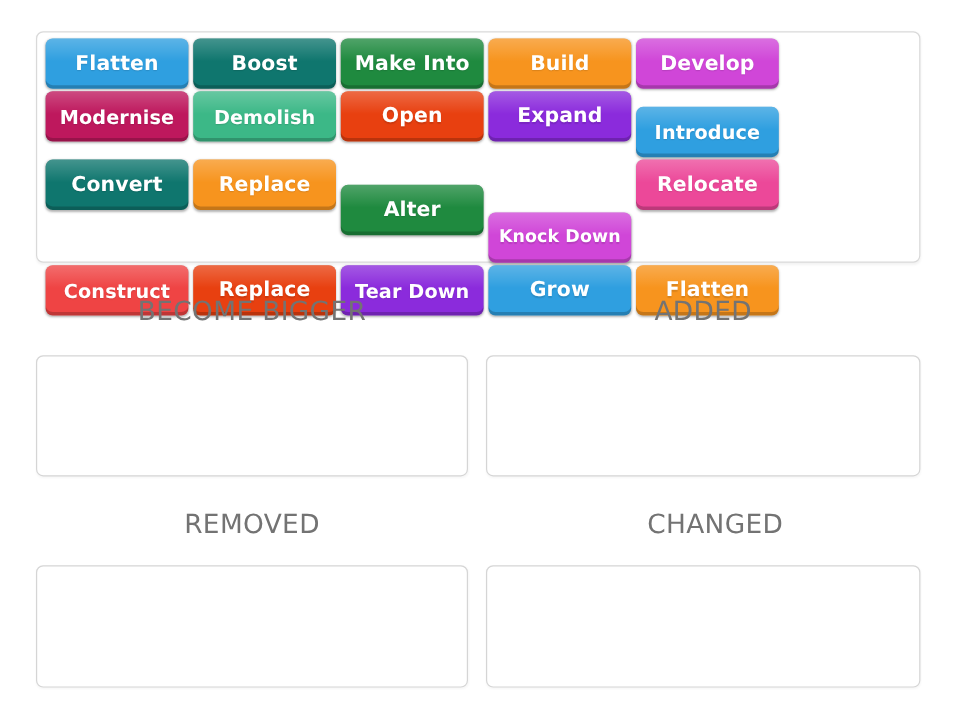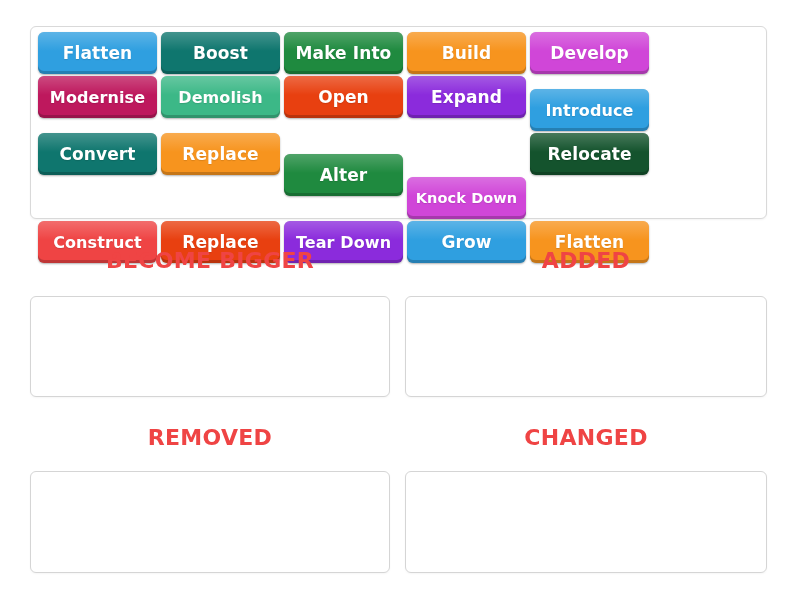--- a/index.html
+++ b/index.html
@@ -118,7 +118,7 @@
         <div class="tile" style="background: rgb(247, 148, 30);">Replace</div>
         <div class="tile" style="background: rgb(31, 138, 63); margin-top: 22px;">Alter</div>
         <div class="tile tight" style="background: rgb(208, 70, 216); margin-top: 45px;">Knock Down</div>
-        <div class="tile" style="background: #14532d;">Relocate</div>
+        <div class="tile" style="background: #ec4899;">Relocate</div>
         <div class="tile semi" style="background: #ef4444;">Construct</div>
         <div class="tile" style="background: rgb(232, 64, 16);">Replace</div>
         <div class="tile semi" style="background: rgb(139, 43, 220);">Tear Down</div>

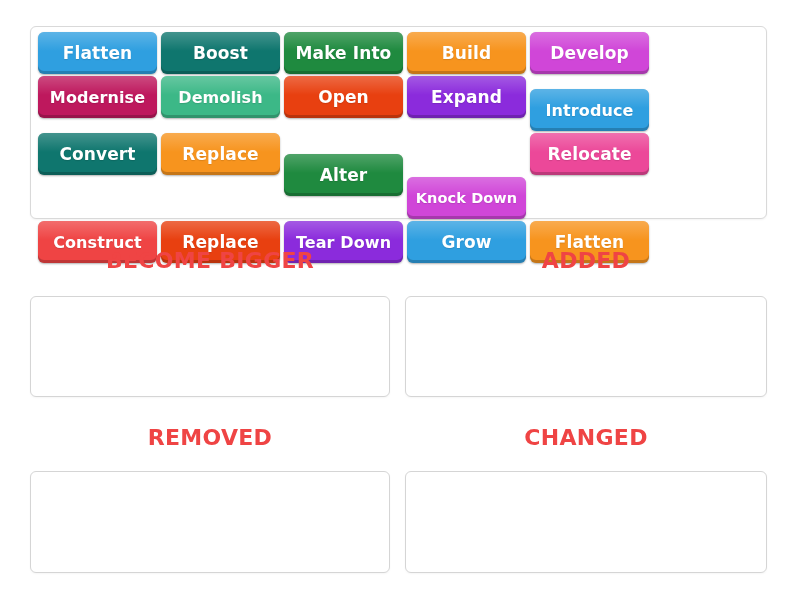--- a/index.html
+++ b/index.html
@@ -80,8 +80,8 @@
   .cat-title {
     position: absolute;
     font-size: 22px;
-    font-weight: bold;
-    color: #ef4444;
+    font-weight: normal;
+    color: #737373;
     text-align: center;
     letter-spacing: 0.3px;
     white-space: nowrap;

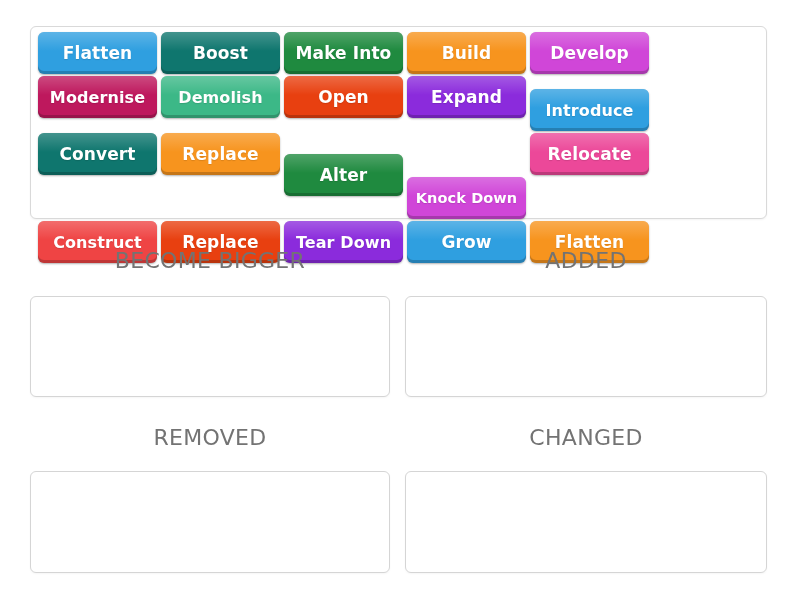--- a/index.html
+++ b/index.html
@@ -130,7 +130,7 @@
   <div class="cat-title" style="left:30px;  top:248px; width:360px;">BECOME BIGGER</div>
   <div class="cat-title" style="left:405px; top:248px; width:362px;">ADDED</div>
   <div class="cat-title" style="left:30px;  top:425px; width:360px;">REMOVED</div>
-  <div class="cat-title" style="left:405px; top:425px; width:362px;">CHANGED</div>
+  <div class="cat-title" style="left:415px; top:425px; width:362px;">CHANGED</div>
 
   <div class="drop-zone" style="left:30px;  top:296px; width:360px; height:101px;"></div>
   <div class="drop-zone" style="left:405px; top:296px; width:362px; height:101px;"></div>

